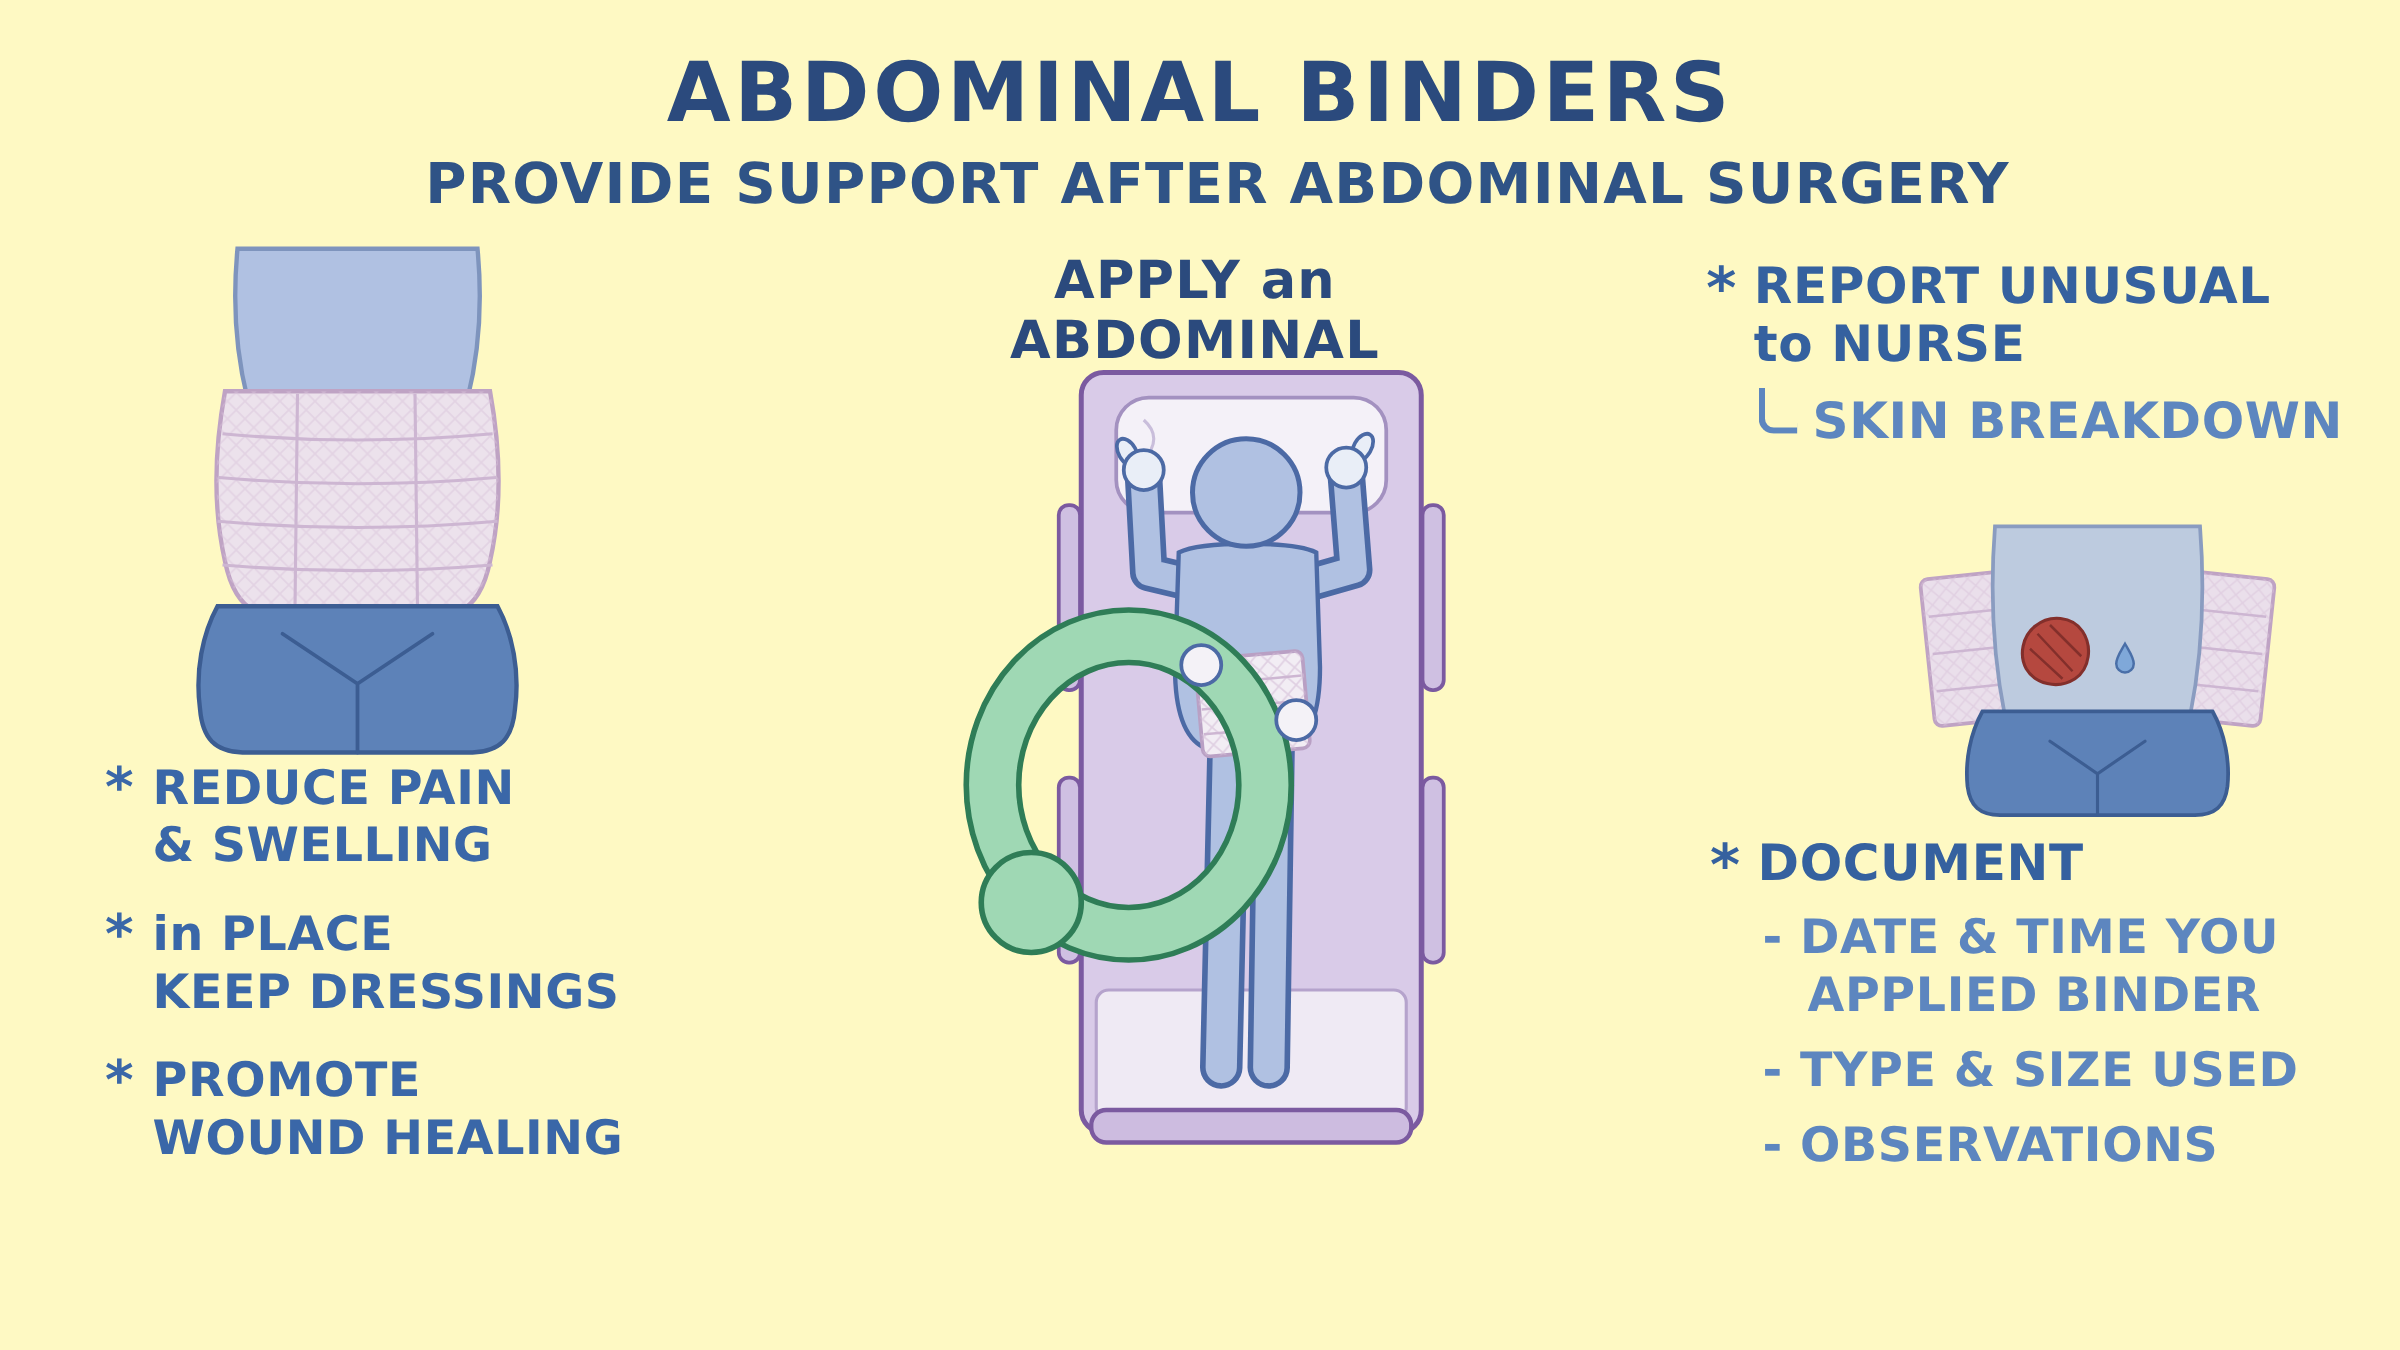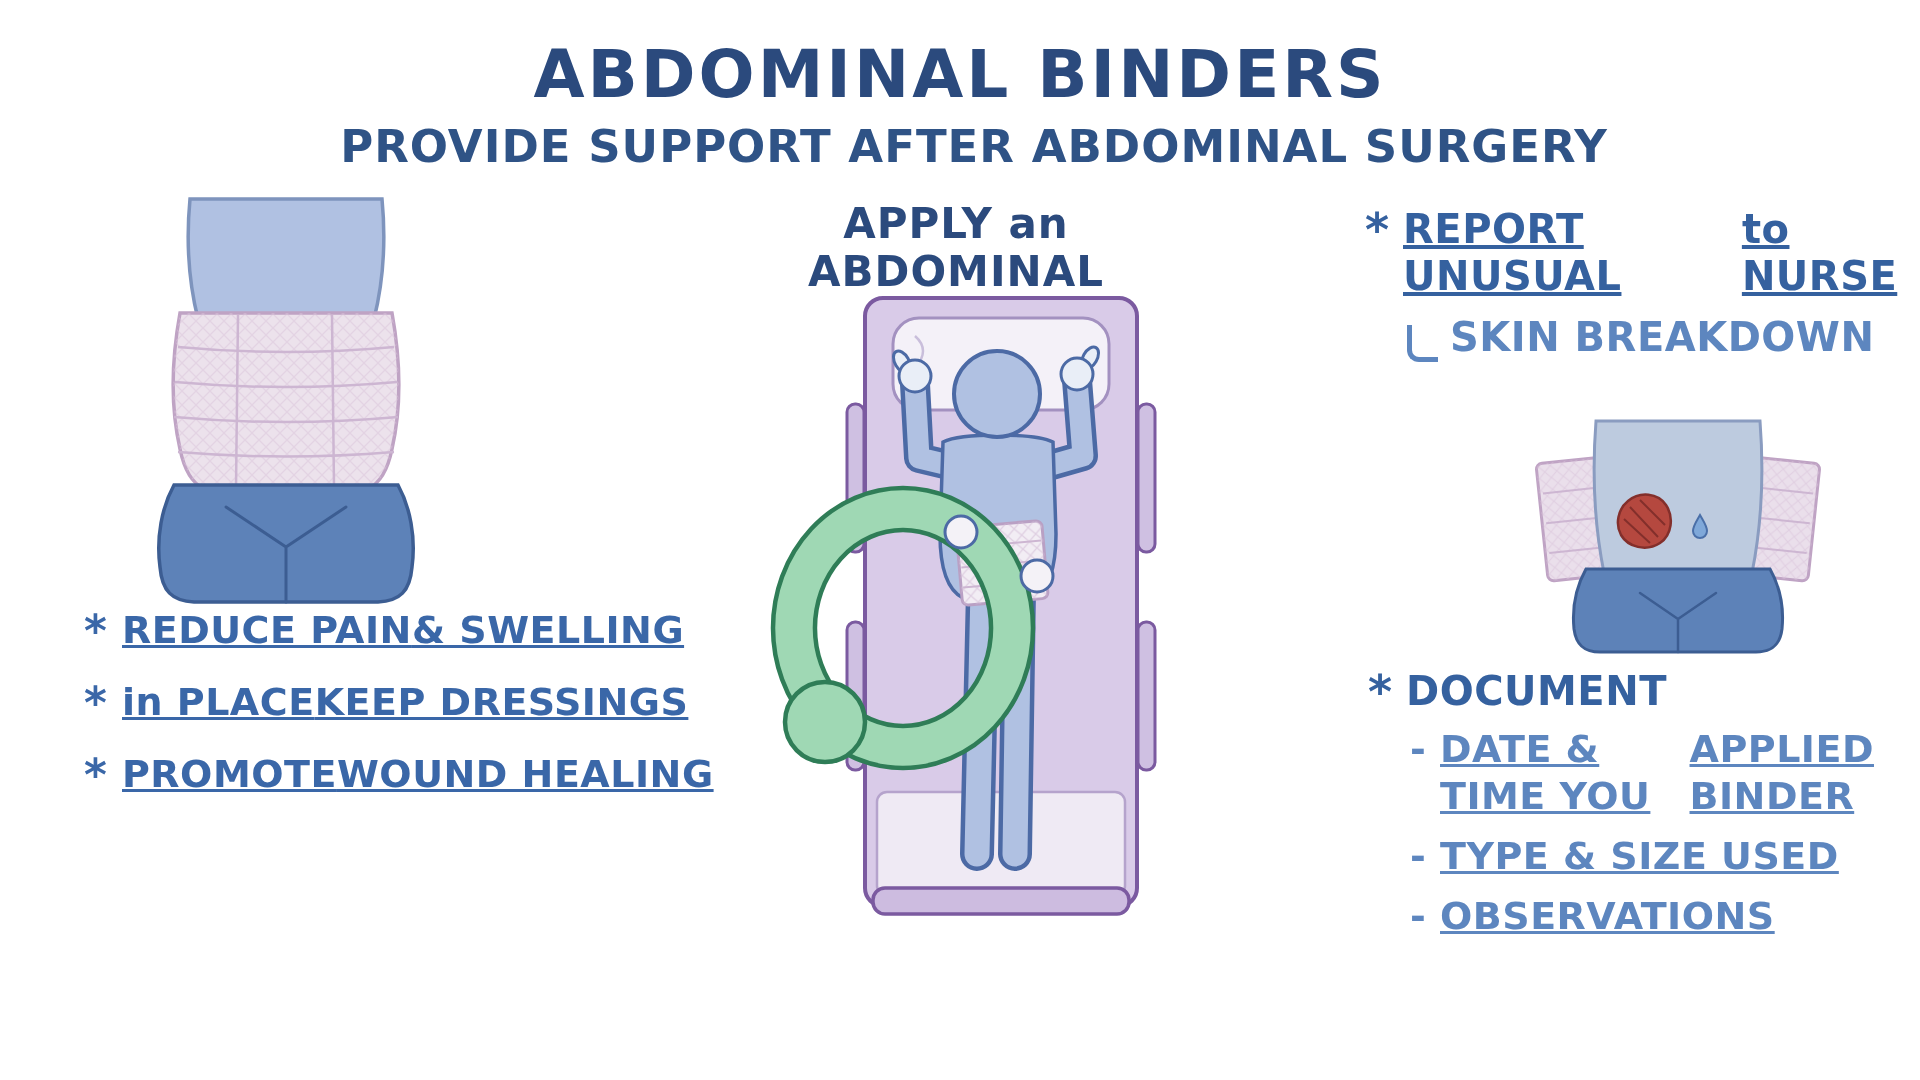--- a/index.html
+++ b/index.html
@@ -6,7 +6,7 @@
   body { font-family: "DejaVu Sans", "Liberation Sans", sans-serif; }
   .canvas {
     position: relative; width: 1920px; height: 1080px;
-    background: #ffffff; overflow: hidden; font-weight: bold;
+    background: #fef9c3; overflow: hidden; font-weight: bold;
   }
   .abs { position: absolute; }
 

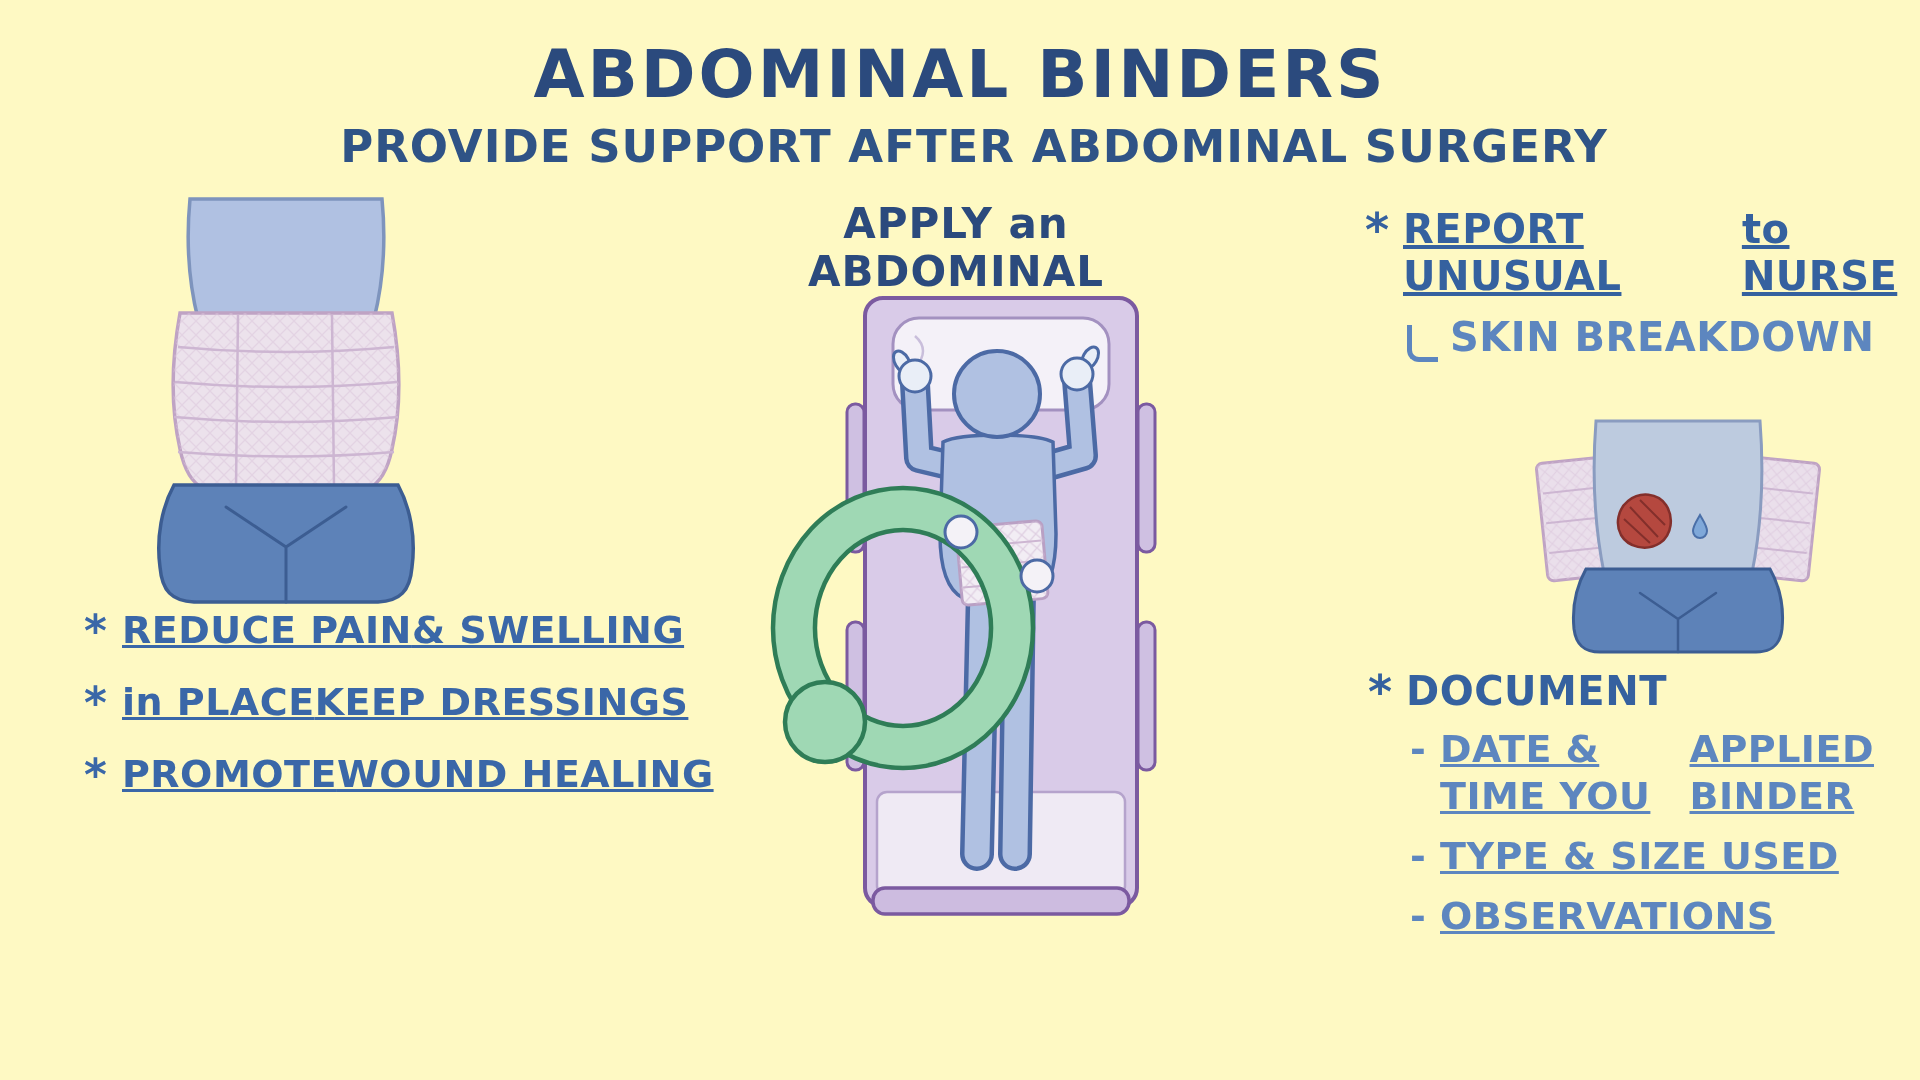--- a/index.html
+++ b/index.html
@@ -31,7 +31,7 @@
   }
   .bullet { display: flex; margin-bottom: 26px; }
   .marker { width: 38px; flex: 0 0 38px; font-size: 1.15em; line-height: 1.05; }
-  .lines { display: flex; flex-direction: row; text-decoration: underline; }
+  .lines { display: flex; flex-direction: column; }
 
   .center-heading {
     left: 756px; top: 200px; width: 400px; text-align: center;

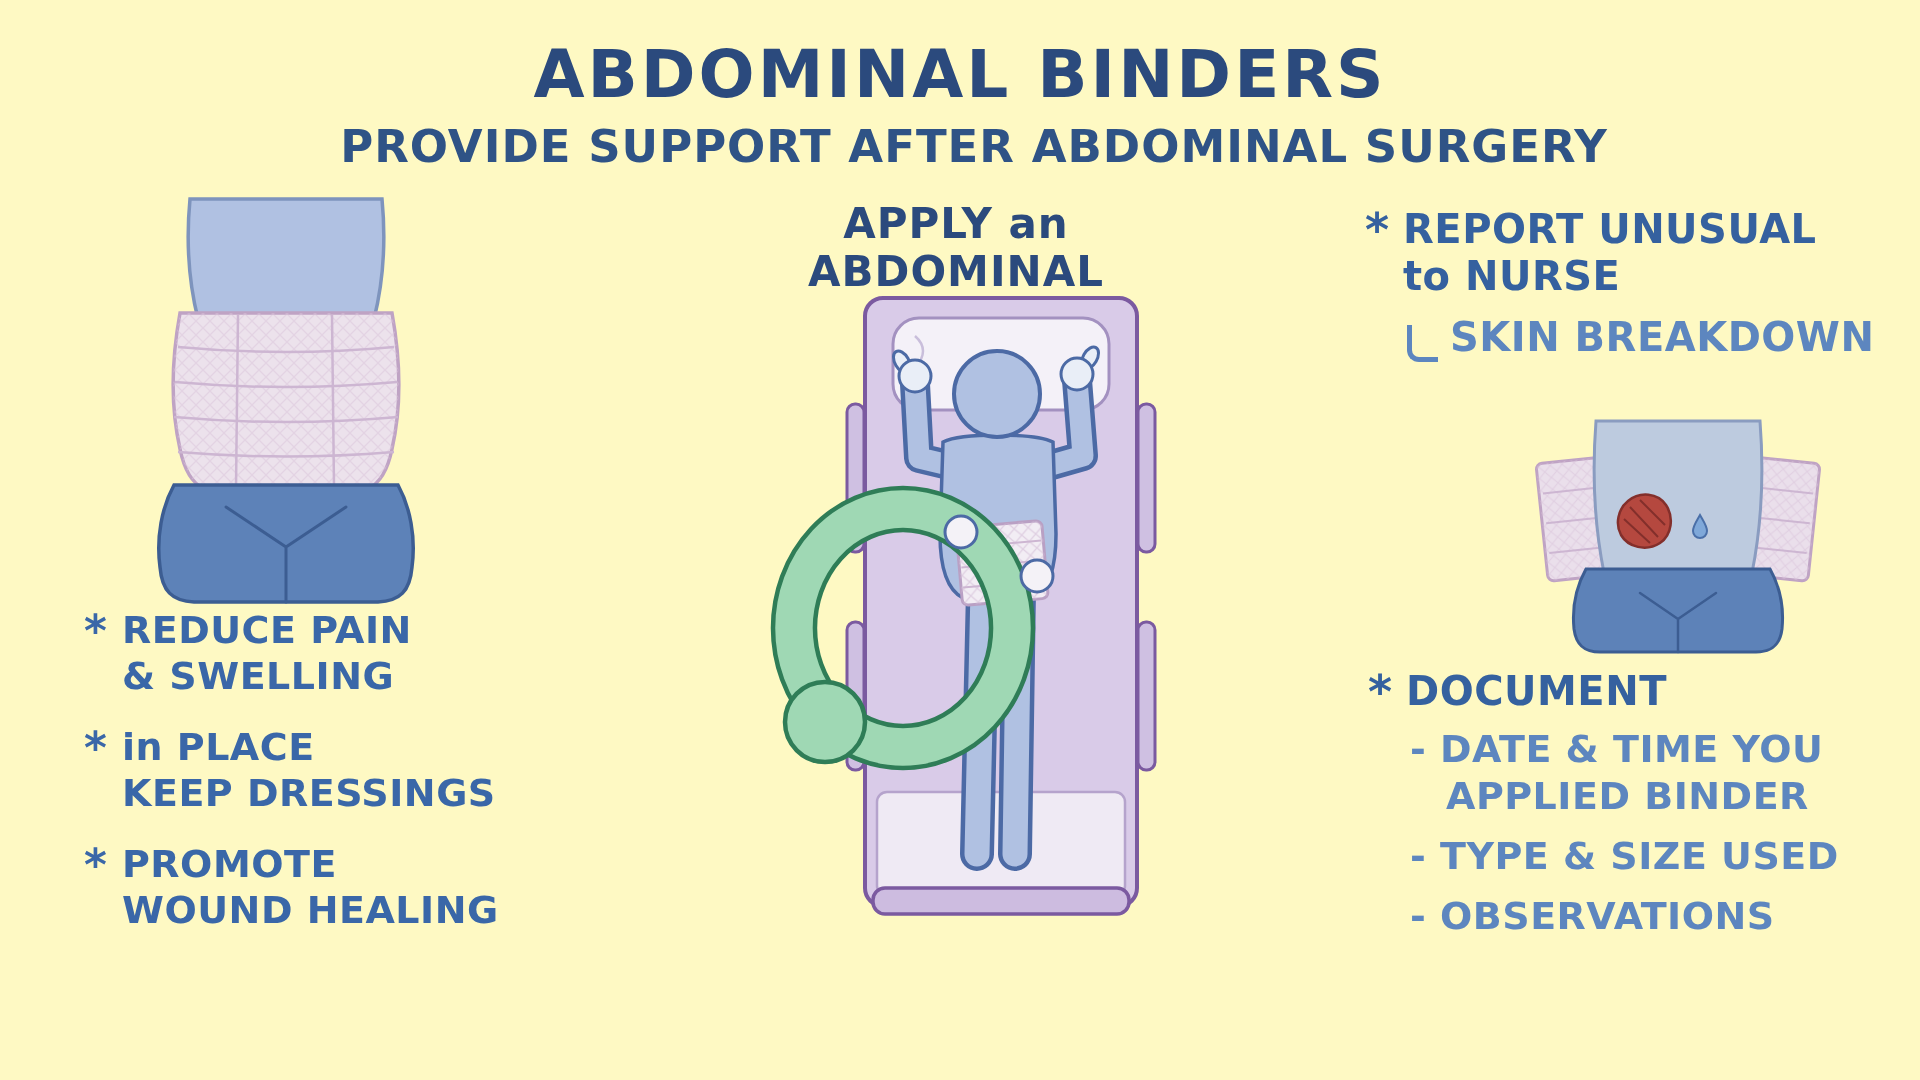--- a/index.html
+++ b/index.html
@@ -44,7 +44,7 @@
   }
   .row { display: flex; }
   .sub-row {
-    display: flex; align-items: flex-end; margin: 14px 0 0 42px;
+    display: flex; align-items: flex-start; margin: 14px 0 0 42px;
     color: #5d86bf;
   }
   .elbow {

